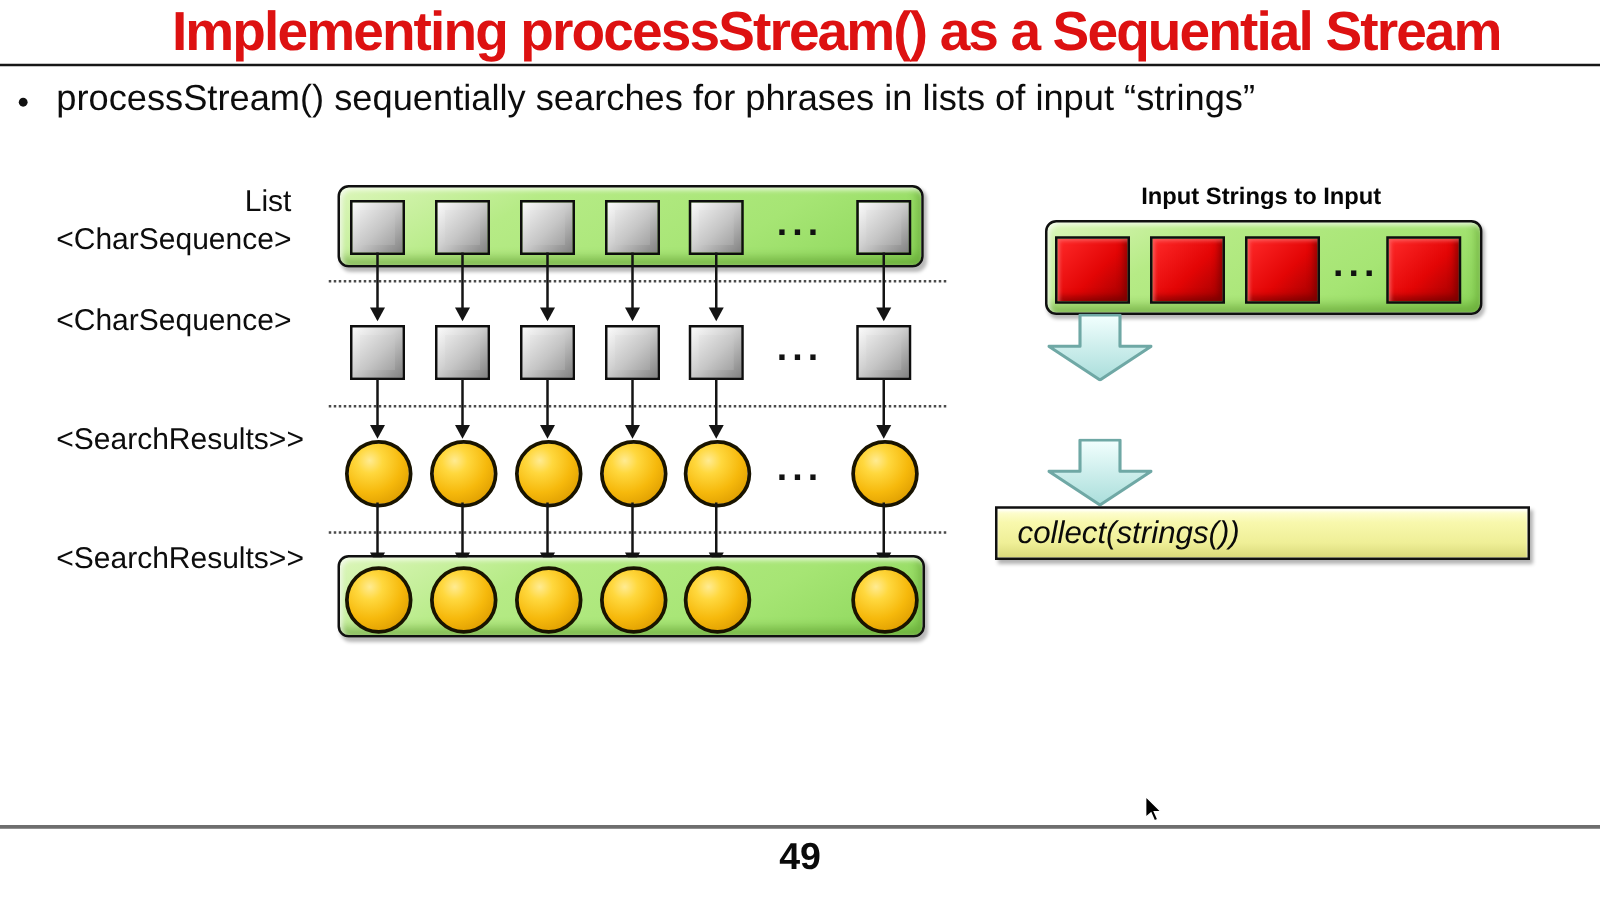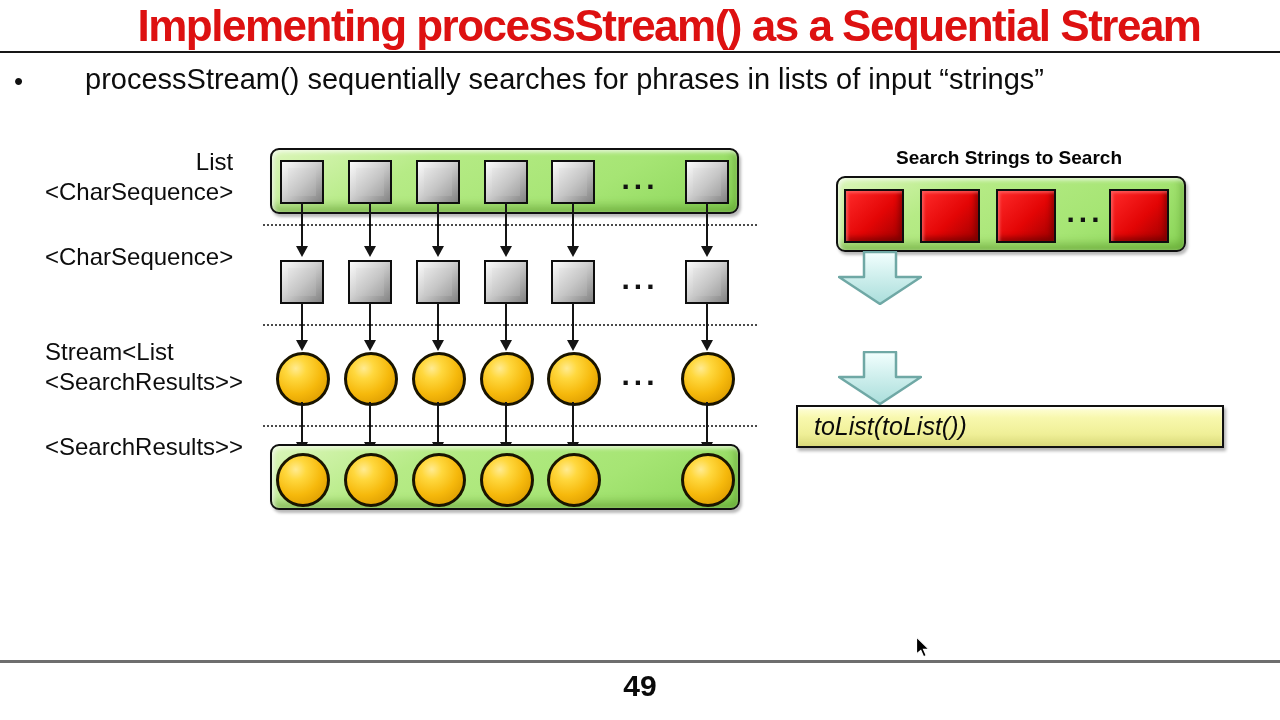--- a/index.html
+++ b/index.html
@@ -11,7 +11,7 @@
          font-size:44px;font-weight:bold;letter-spacing:-1.5px;color:#dd1111;white-space:nowrap;padding-left:29px;}
   .title-rule{position:absolute;left:0;top:51px;width:1280px;height:2px;background:#161616;}
   .bullet-glyph{position:absolute;left:14px;top:66px;font-size:26px;color:#111;}
-  .bullet-text{position:absolute;left:45px;top:63px;font-size:29px;color:#0d0d0d;white-space:nowrap;margin-left:40px;}
+  .bullet-text{position:absolute;left:45px;top:63px;font-size:29px;color:#0d0d0d;white-space:nowrap;}
 
   
   .row-label{position:absolute;left:45px;font-size:24px;line-height:30px;color:#0d0d0d;white-space:nowrap;}

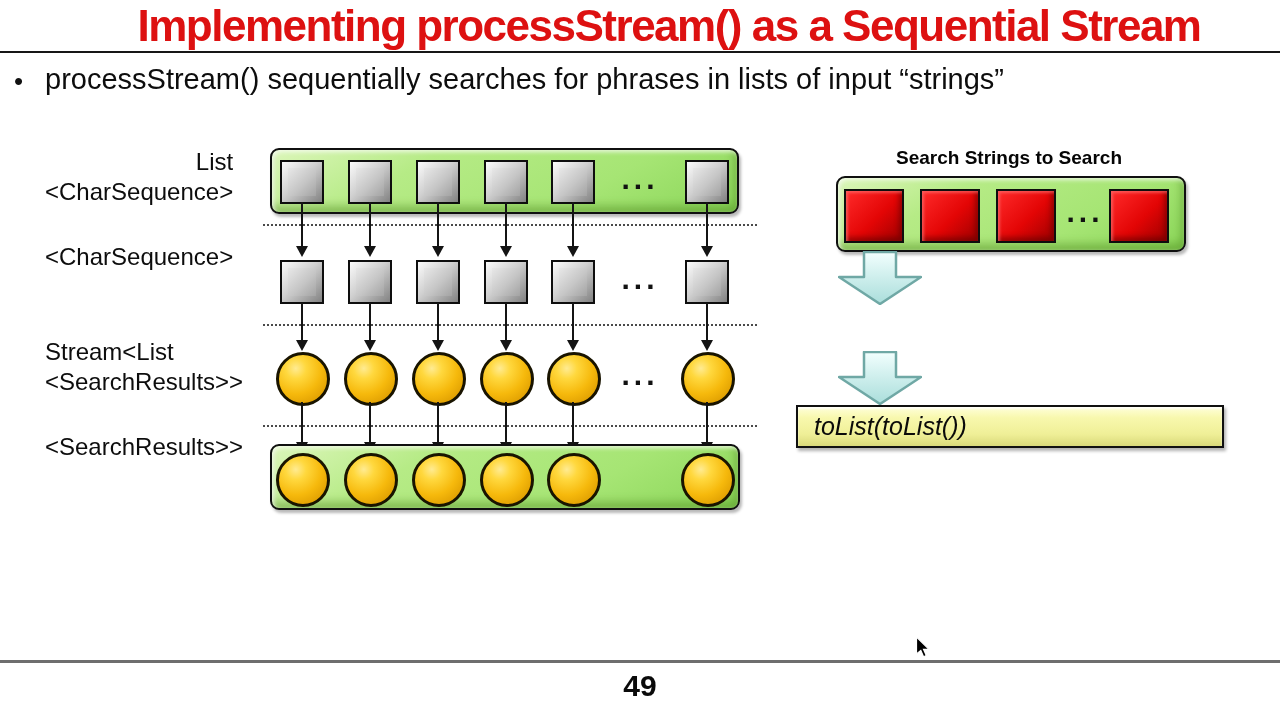--- a/index.html
+++ b/index.html
@@ -138,7 +138,7 @@
   <div class="gold-circle" style="left:547px;top:453px;"></div>
   <div class="gold-circle" style="left:681px;top:453px;"></div>
 
-  <div class="input-heading">Search Strings to Search</div>
+  <div class="input-heading">Input Strings to Input</div>
   <div class="gcontainer" style="left:836px;top:176px;width:346px;height:72px;"></div>
   <div class="red-sq" style="left:844px;top:189px;"></div>
   <div class="red-sq" style="left:920px;top:189px;"></div>

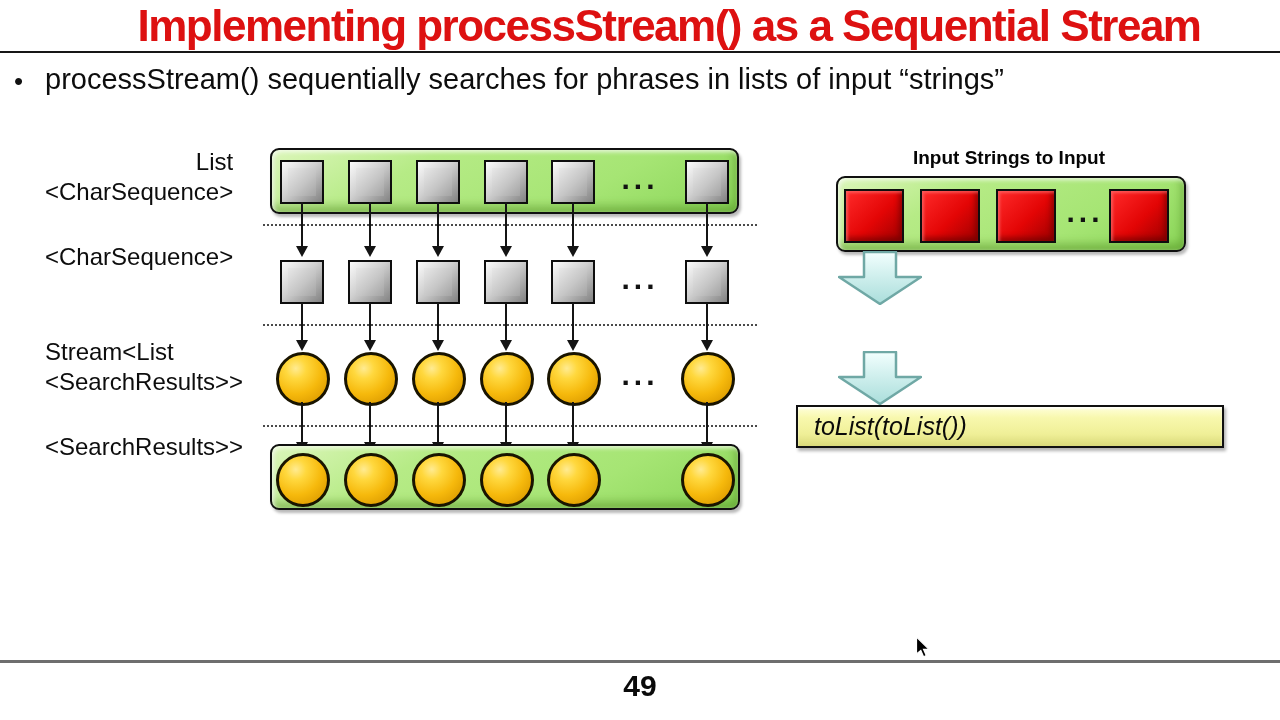--- a/index.html
+++ b/index.html
@@ -73,7 +73,6 @@
     <div>&lt;CharSequence&gt;</div>
   </div>
   <div class="row-label" style="top:337px;">
-    <div>Stream&lt;List</div>
     <div>&lt;SearchResults&gt;&gt;</div>
   </div>
   <div class="row-label" style="top:432px;">

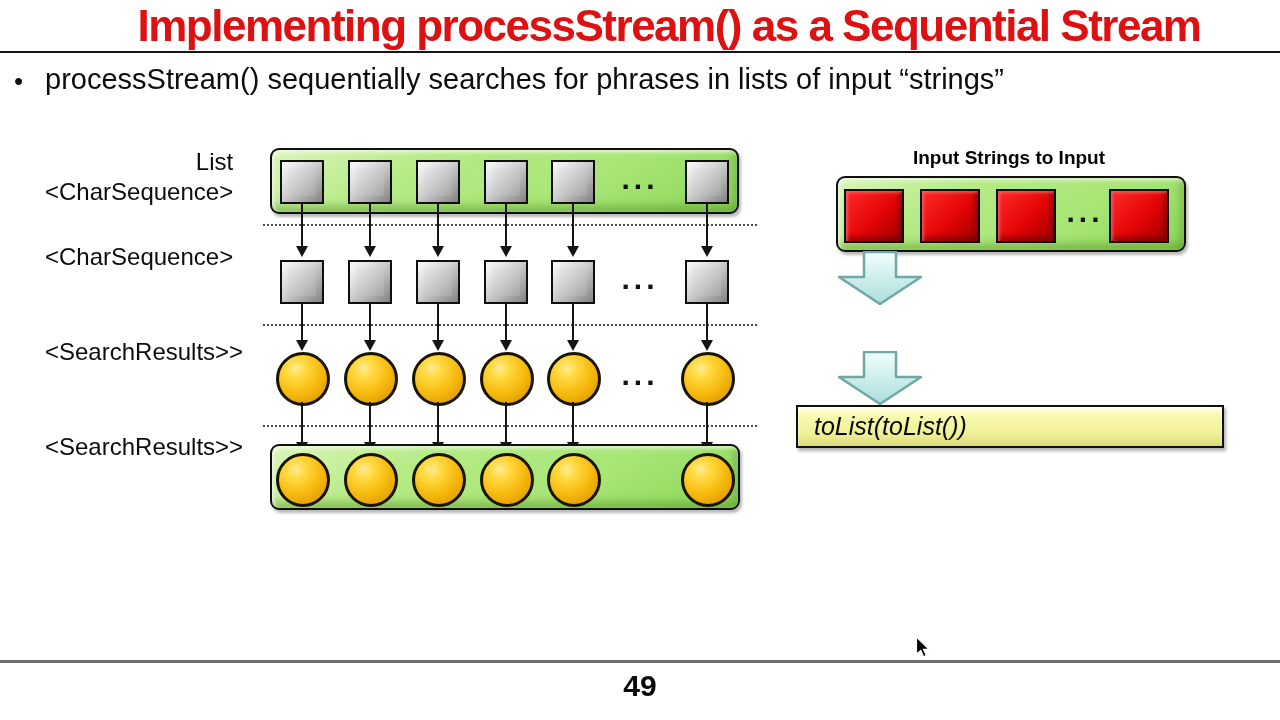--- a/index.html
+++ b/index.html
@@ -168,7 +168,7 @@
     <polygon points="26,1 58,1 58,26 83,26 42,53 1,26 26,26" fill="url(#cyanGrad2)" stroke="#6fa8a5" stroke-width="2.5" stroke-linejoin="round"></polygon>
   </svg>
 
-  <div class="ybox" style="top:405px;">toList(toList())</div>
+  <div class="ybox" style="top:405px;">collect(strings())</div>
 
   <div class="footer-rule"></div>
   <div class="page-num">49</div>

